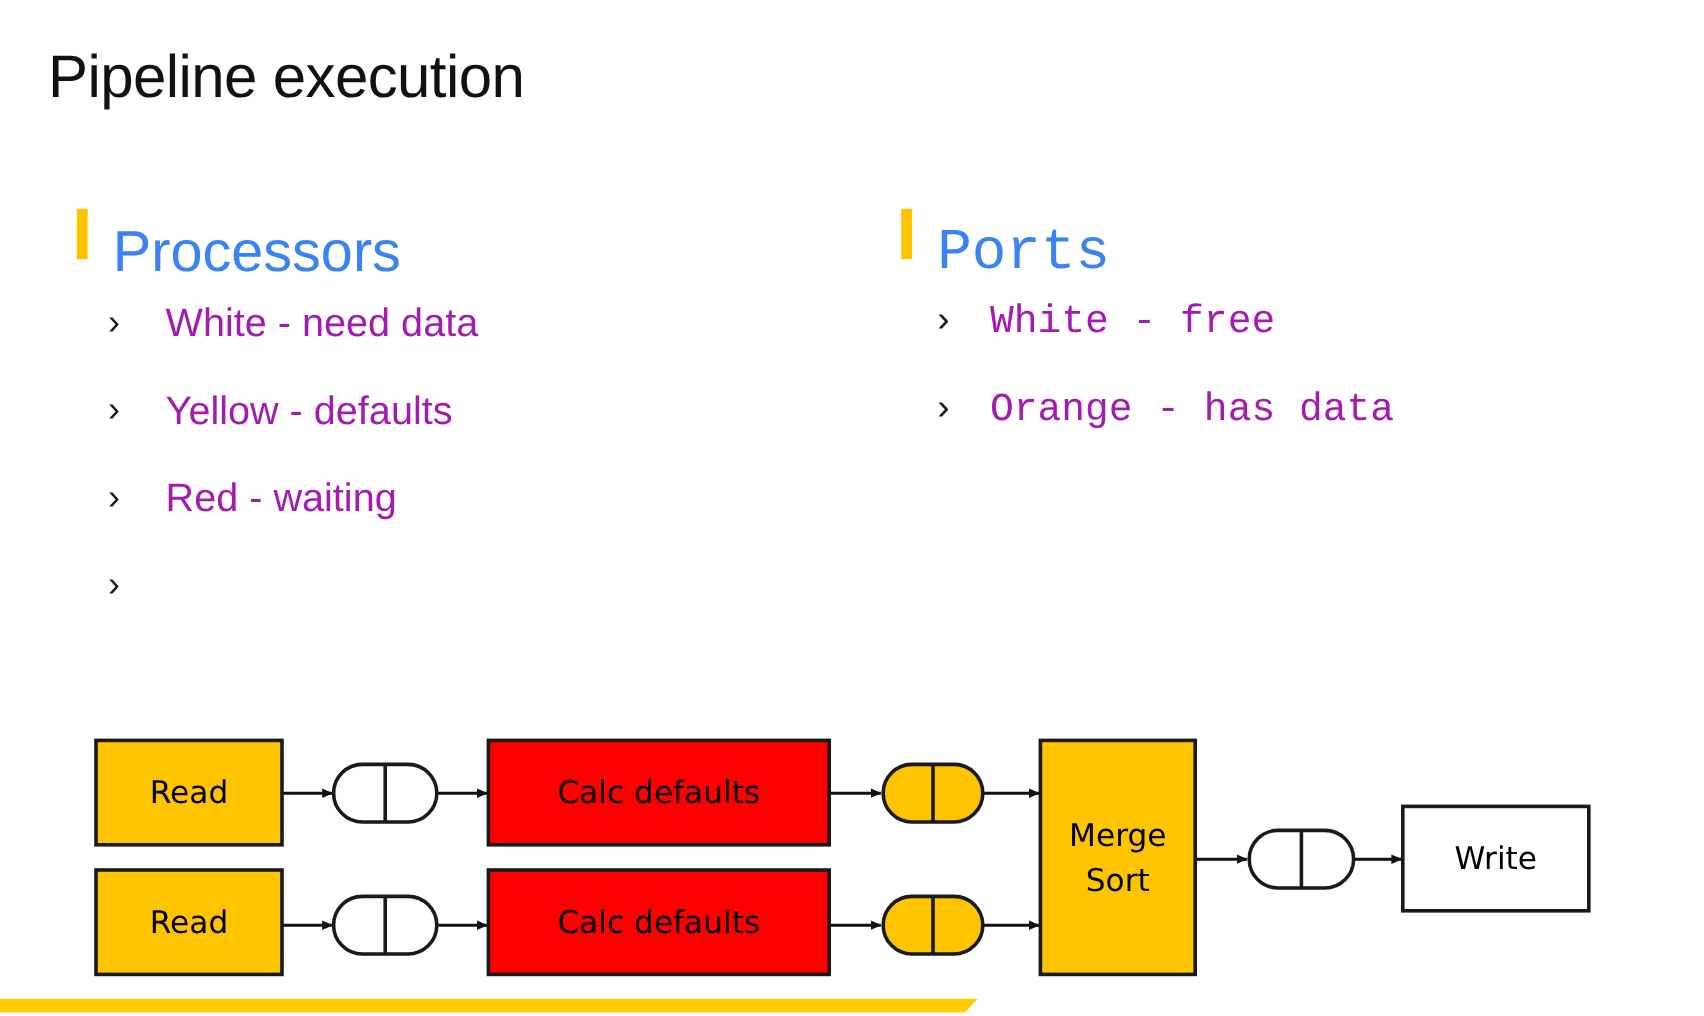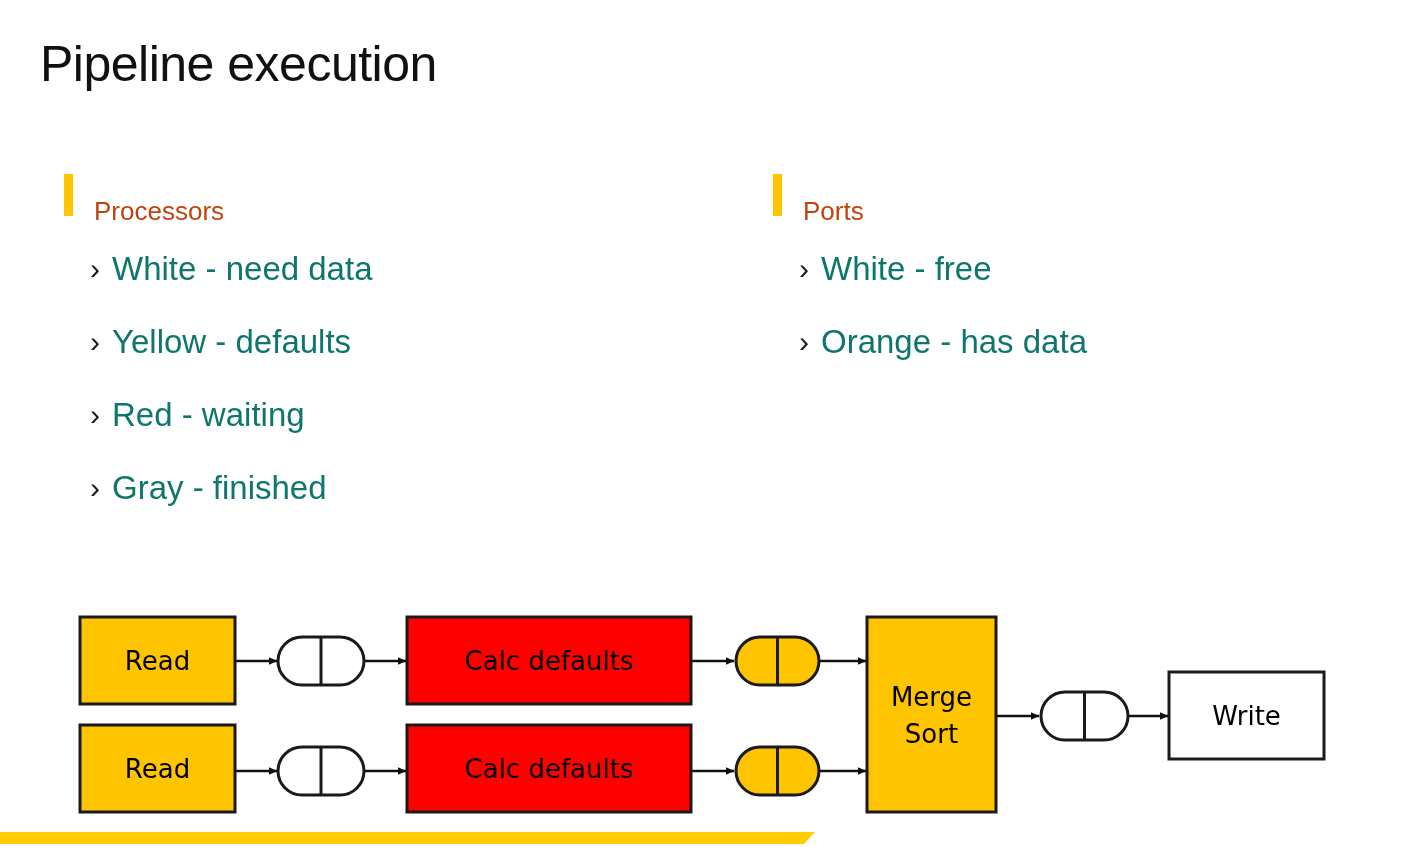--- a/index.html
+++ b/index.html
@@ -49,10 +49,10 @@
     flex: 0 0 auto;
   }
   .section-title {
-    font-size: 26px;
+    font-size: 48px;
     font-weight: 400;
     line-height: 42px;
-    color: #c2410c;
+    color: #3b82f6;
     margin-left: 21px;
     white-space: nowrap;
     margin-top: 32px;

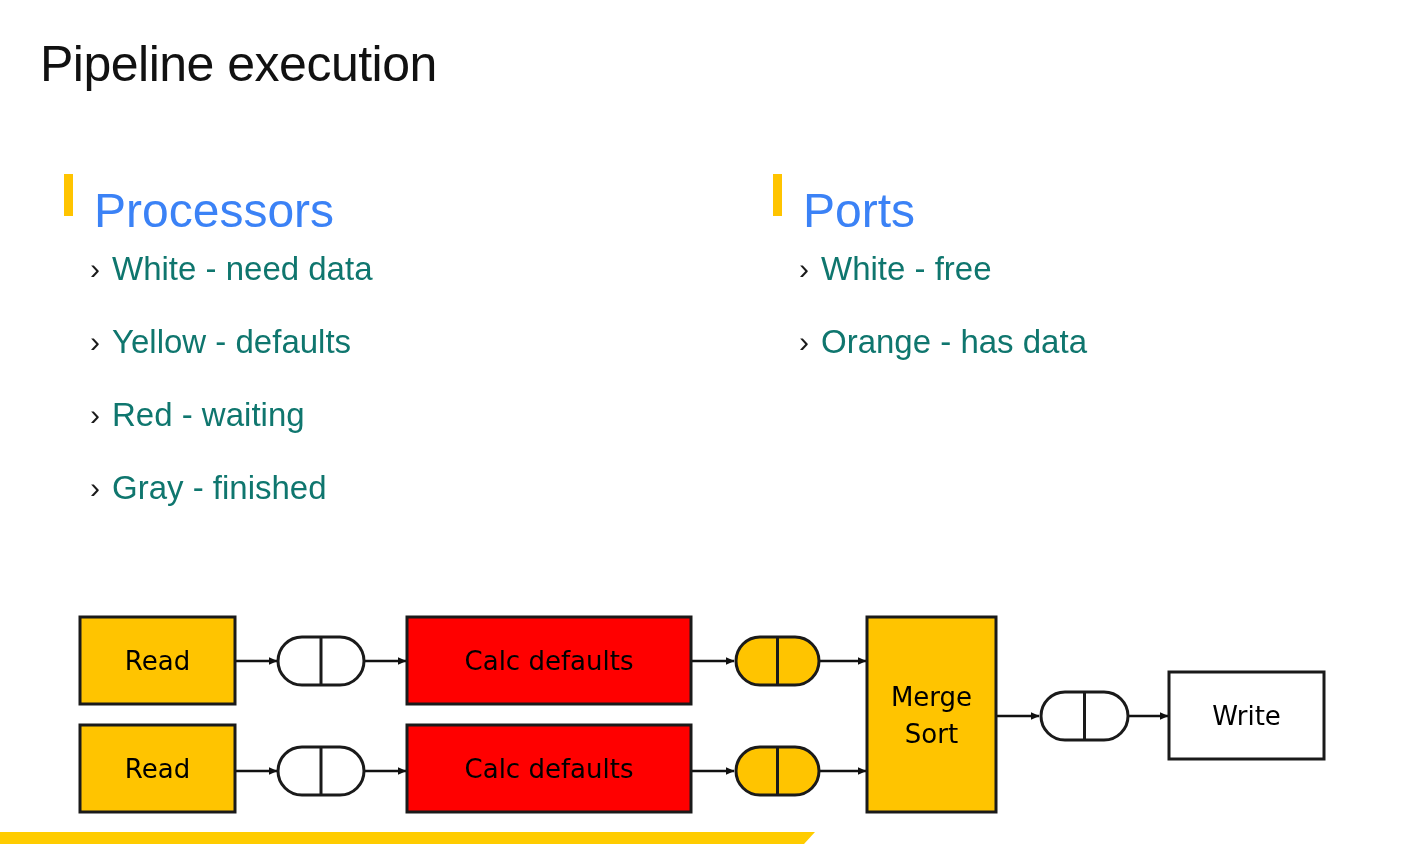--- a/index.html
+++ b/index.html
@@ -35,7 +35,7 @@
     top: 168px;
   }
   #section-processors { left: 64px; width: 660px; }
-  #section-ports      { left: 773px; width: 600px; }
+  #section-ports      { left: 751px; width: 600px; font-family: Liberation Mono, monospace; }
 
   .section-head {
     display: flex;

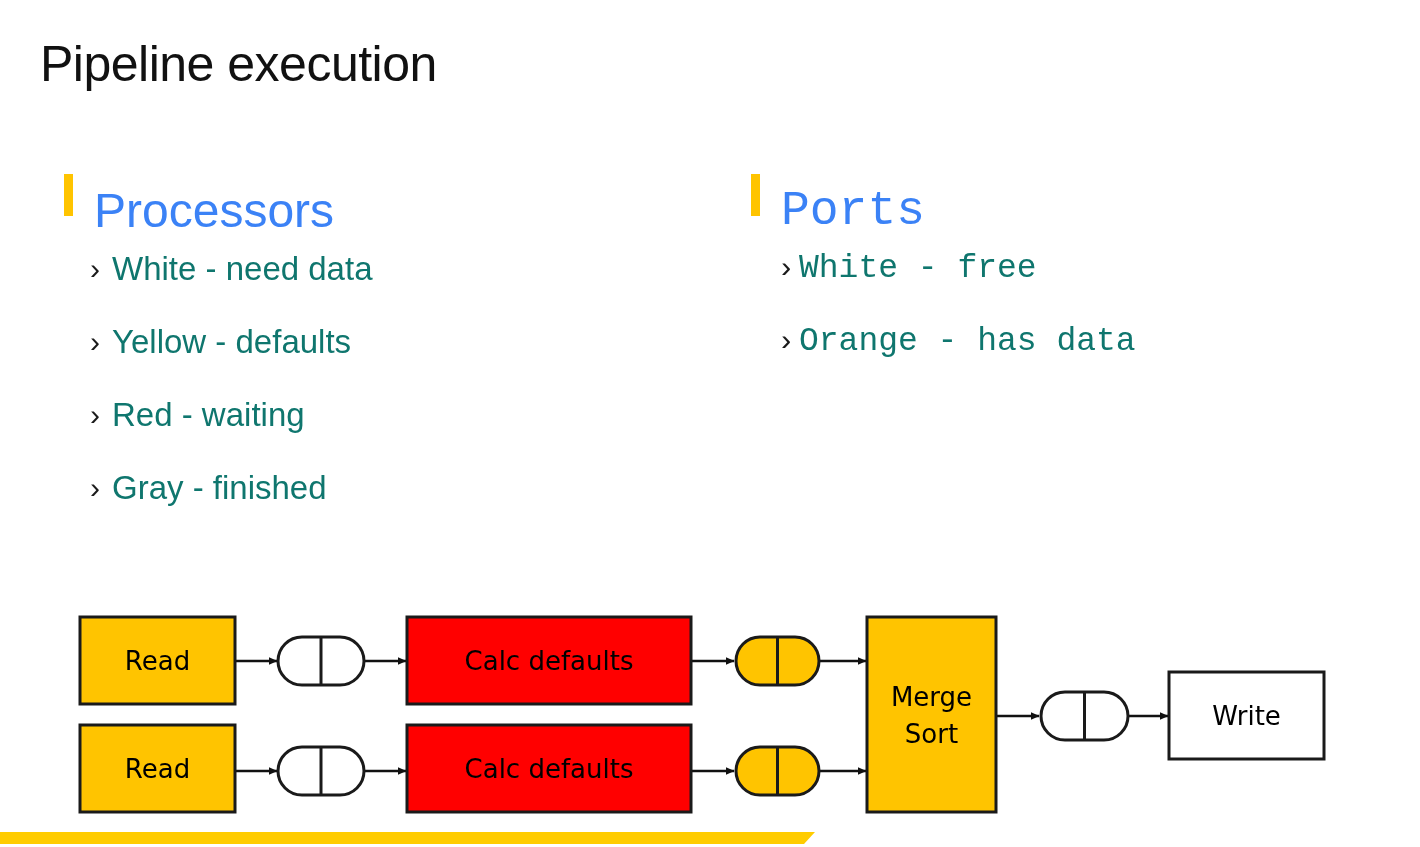--- a/index.html
+++ b/index.html
@@ -79,10 +79,11 @@
     text-align: left;
   }
   .bullet-text {
+    margin-left: 26px;
     font-size: 33px;
     line-height: 44px;
     font-weight: 300;
-    color: #0f766e;
+    color: #a21caf;
     white-space: nowrap;
   }
 

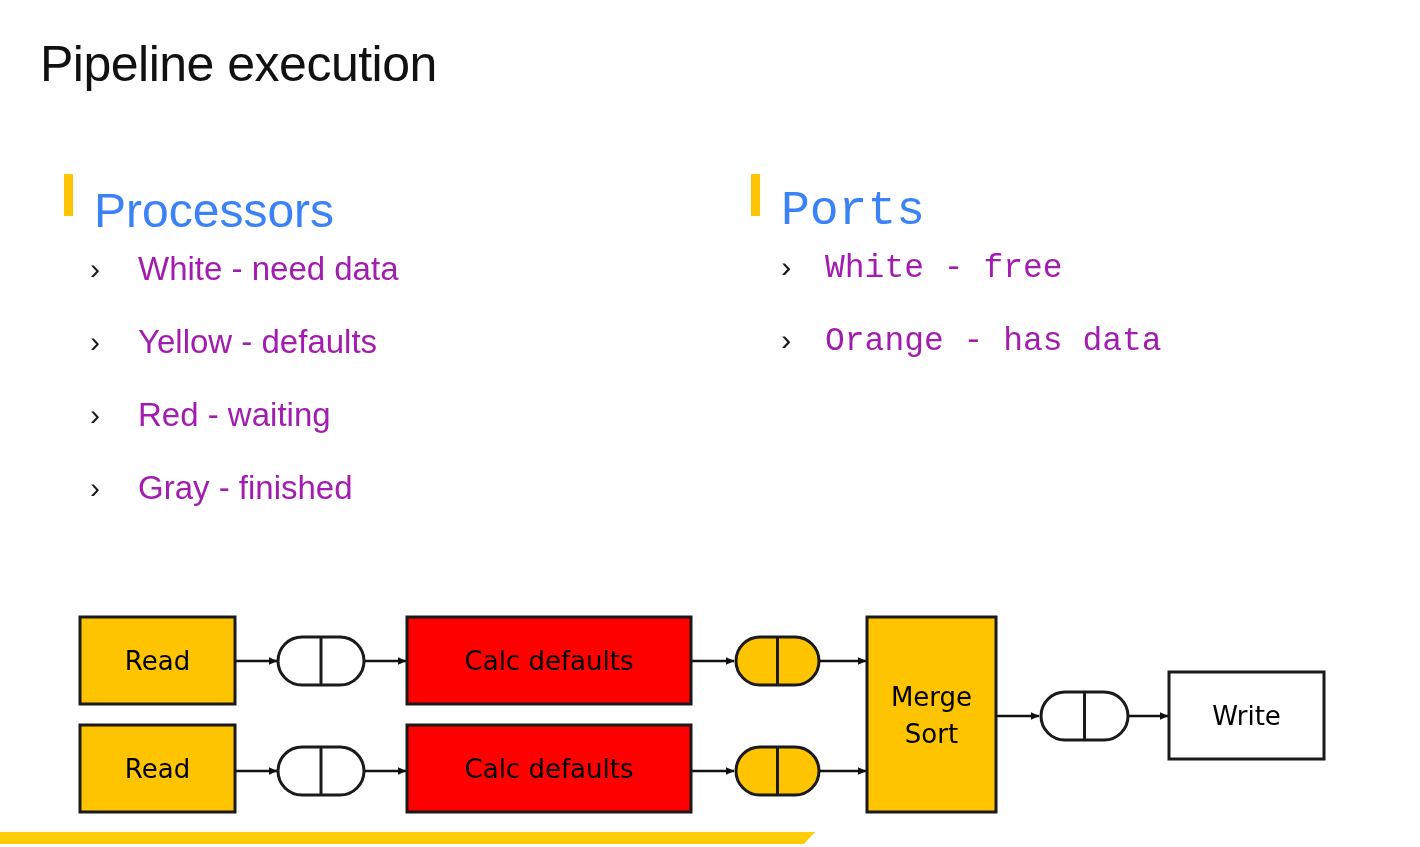--- a/index.html
+++ b/index.html
@@ -141,7 +141,6 @@
     </li>
     <li class="bullet-item">
       <span class="bullet-marker">›</span>
-      <span class="bullet-text">Gray - finished</span>
     </li>
   </ul>
 </div>

